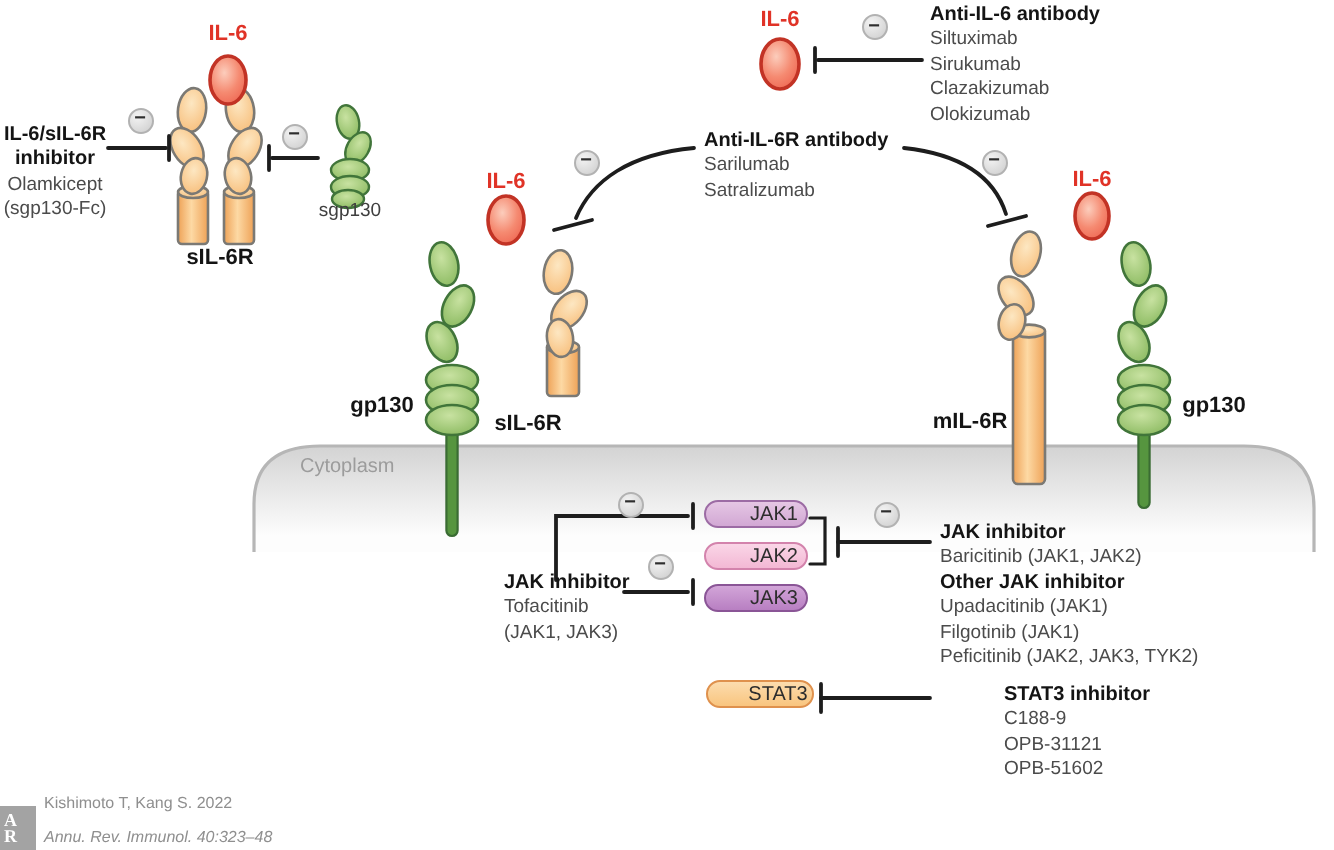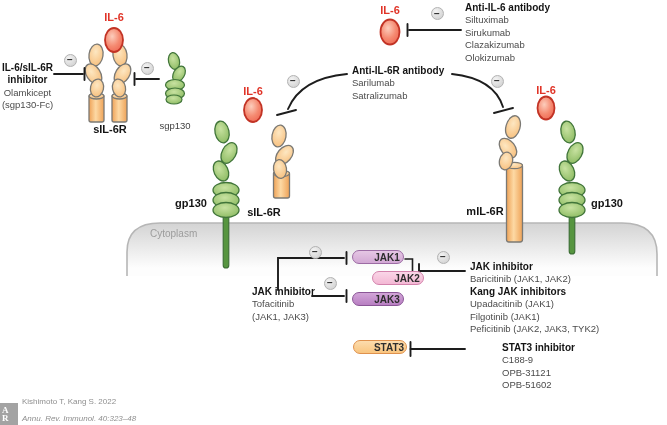--- a/index.html
+++ b/index.html
@@ -12,7 +12,7 @@
   .tb { font-size:9.5px; line-height:12.4px; color:#4b4b4b; }
   .tb .h, .h { font-weight:bold; color:#141414; font-size:10px; }
   .mol-label { font-weight:bold; font-size:11px; color:#141414; text-align:center; }
-  .small-label { font-size:9.5px; color:#3f3f3f; text-align:center;margin-top:20px; }
+  .small-label { font-size:9.5px; color:#3f3f3f; text-align:center; }
   .il6 { font-weight:bold; font-size:11px; color:#e03327; text-align:center; }
   .cyto { font-size:10px; color:#9c9c9c; }
   .minus {

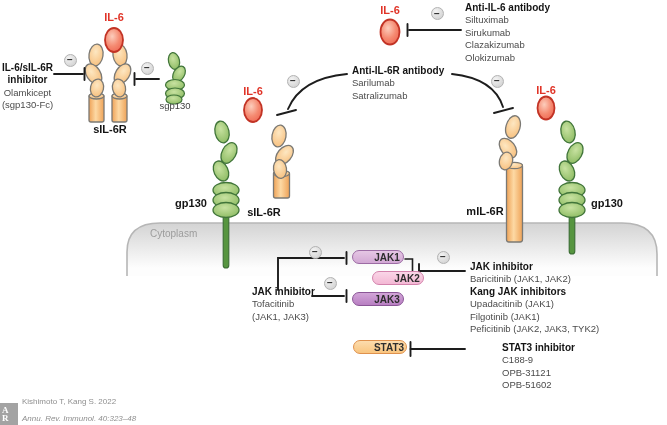--- a/index.html
+++ b/index.html
@@ -24,7 +24,7 @@
   .pill {
     position:absolute; z-index:2; width:52px; height:14px; border-radius:9px;
     display:flex; align-items:center; justify-content:center;
-    font-size:10px; font-weight:bold; color:#2d2d2d; box-sizing:border-box;padding-left:18px;
+    font-size:10px; font-weight:normal; color:#2d2d2d; box-sizing:border-box;padding-left:18px;
   }
   .jak1 { background:linear-gradient(#e5c6e4,#d2a8d4); border:1.5px solid #9c6ba4; }
   .jak2 { background:linear-gradient(#fad6e7,#f3b8d4); border:1.5px solid #d383ac; }

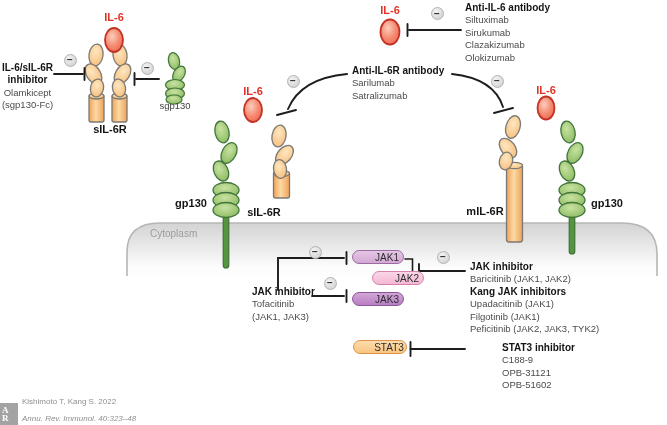--- a/index.html
+++ b/index.html
@@ -239,7 +239,7 @@
   </div>
 
   <div class="pill jak1" style="left:352px; top:250px;">JAK1</div>
-  <div class="pill jak2" style="left:372px; top:271px;">JAK2</div>
+  <div class="pill jak2" style="left:352px; top:271px;">JAK2</div>
   <div class="pill jak3" style="left:352px; top:292px;">JAK3</div>
   <div class="pill stat3" style="left:353px; top:340px; width:54px;">STAT3</div>
 

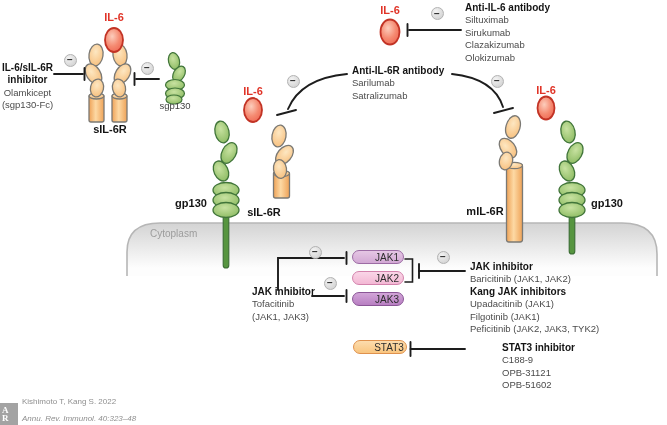--- a/index.html
+++ b/index.html
@@ -225,7 +225,7 @@
   </div>
 
   <div class="txt tb" style="left:470px; top:286px; width:165px;">
-    <div class="h">Kang JAK inhibitors</div>
+    <div class="h">Other JAK inhibitor</div>
     <div>Upadacitinib (JAK1)</div>
     <div>Filgotinib (JAK1)</div>
     <div>Peficitinib (JAK2, JAK3, TYK2)</div>

